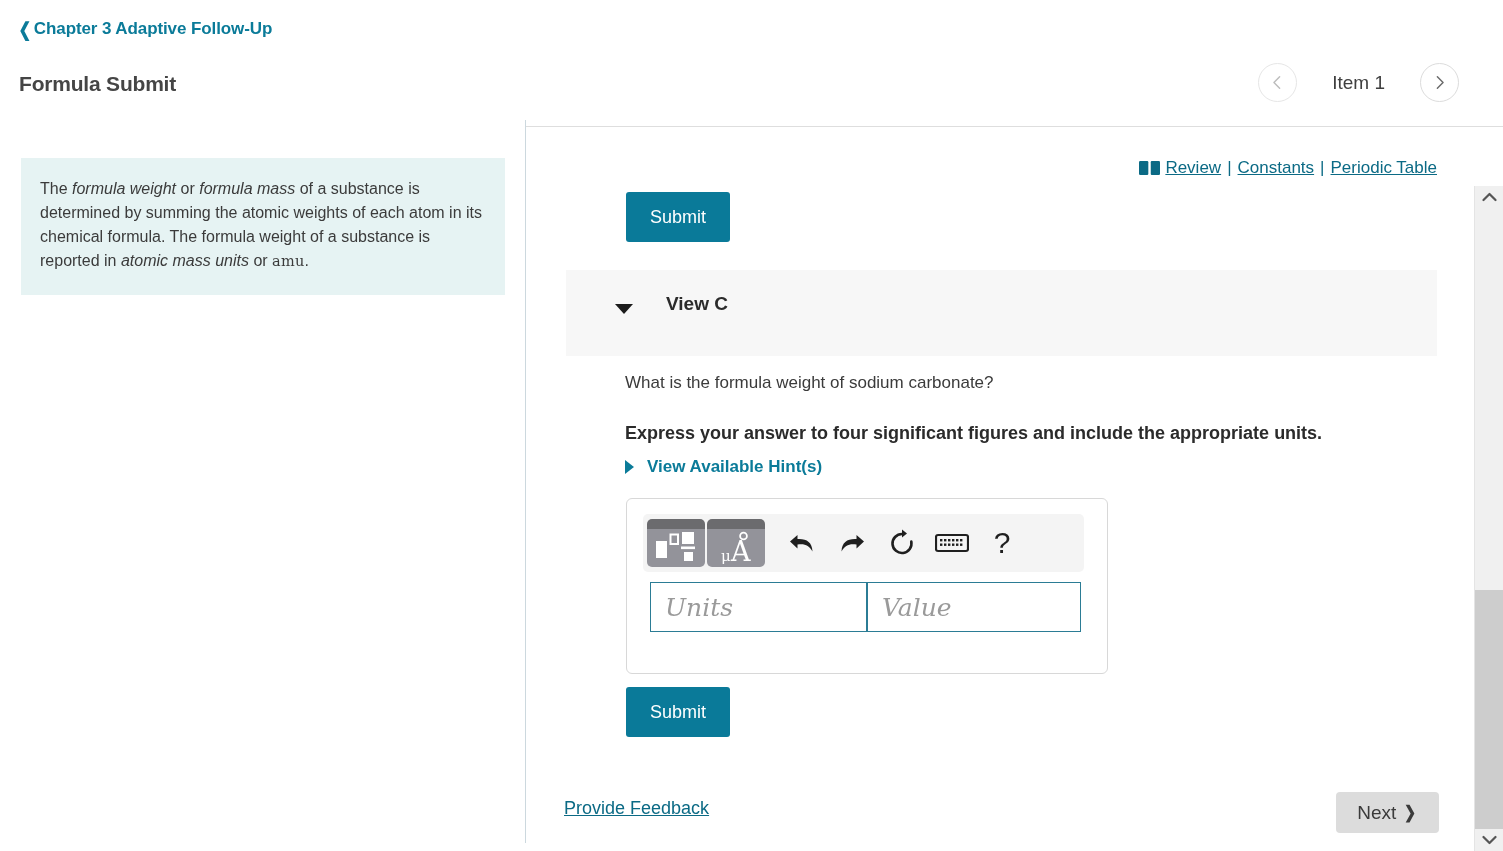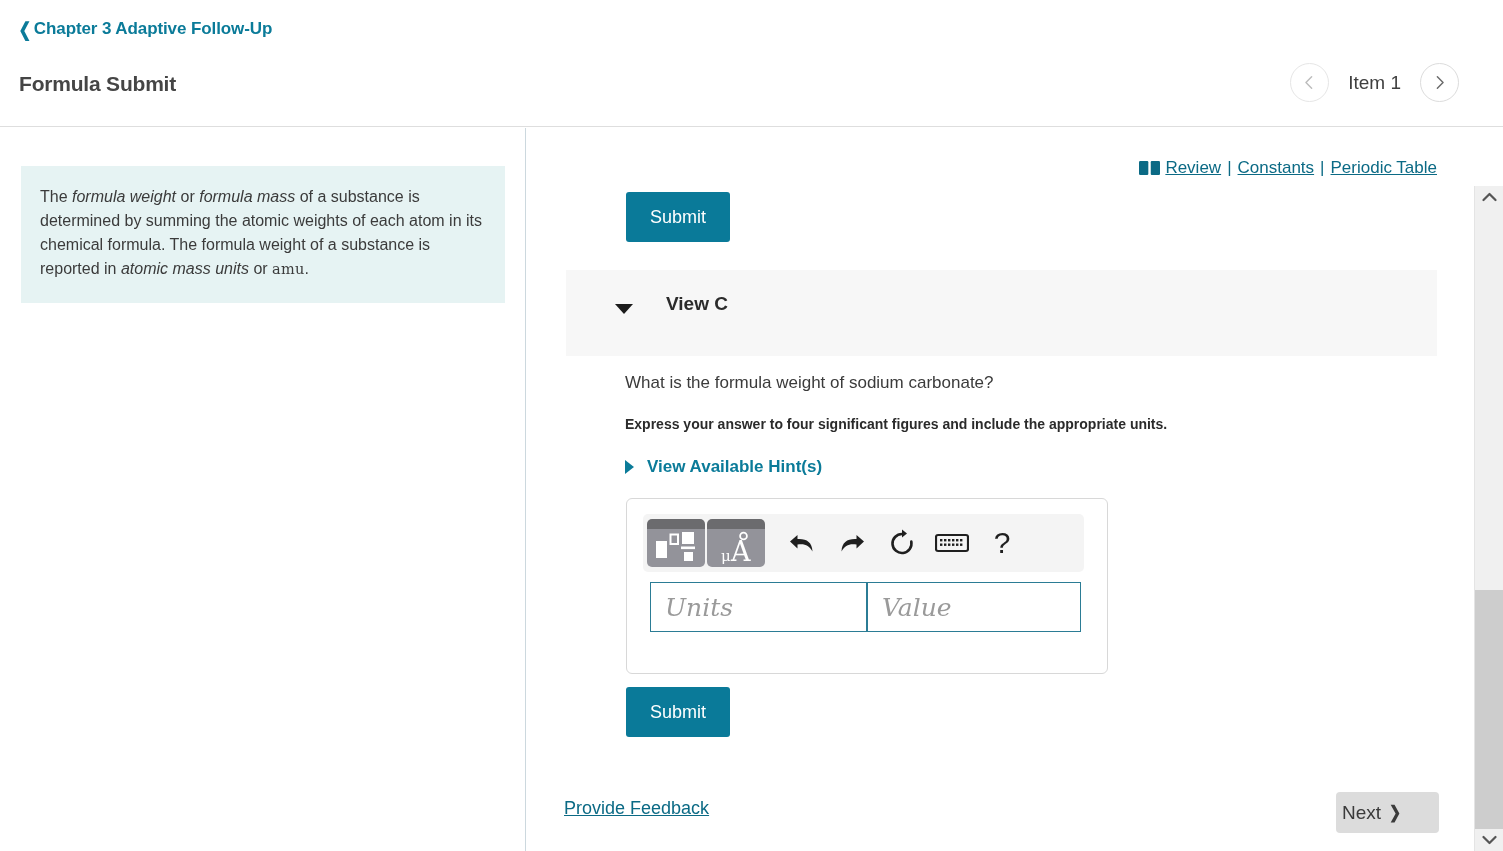--- a/index.html
+++ b/index.html
@@ -59,7 +59,7 @@
     right: 44px; top: 63px;
     display: flex;
     align-items: center;
-    gap: 0px;
+    gap: 16px;
   }
   .nav-circle {
     width: 39px; height: 39px;

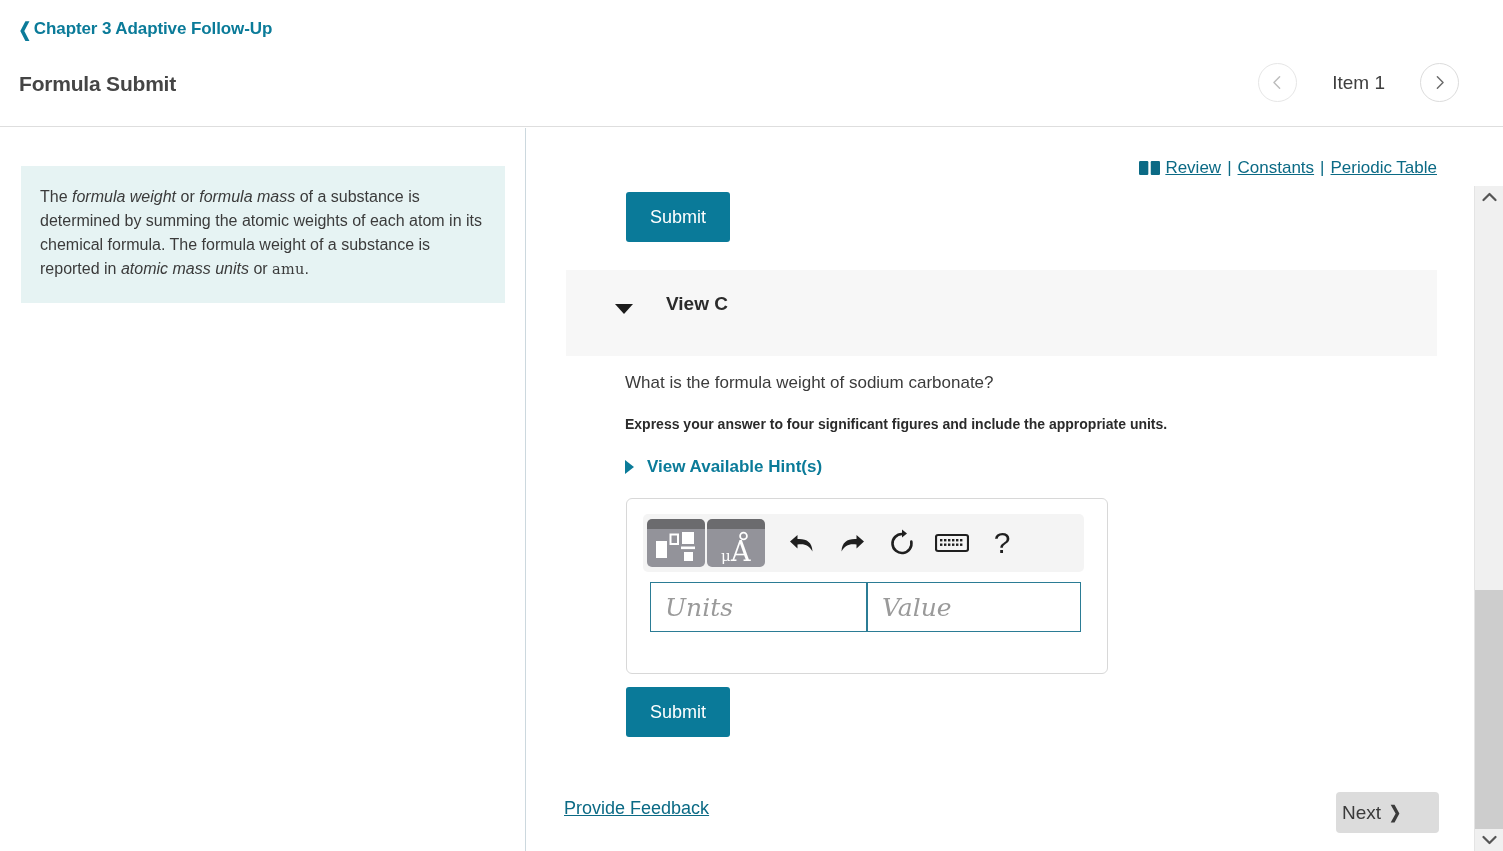--- a/index.html
+++ b/index.html
@@ -84,7 +84,7 @@
   
   .left-pane {
     position: absolute;
-    left: 0; top: 128px;
+    left: 0; top: 120px;
     width: 526px;
     height: 723px;
     background: #ffffff;

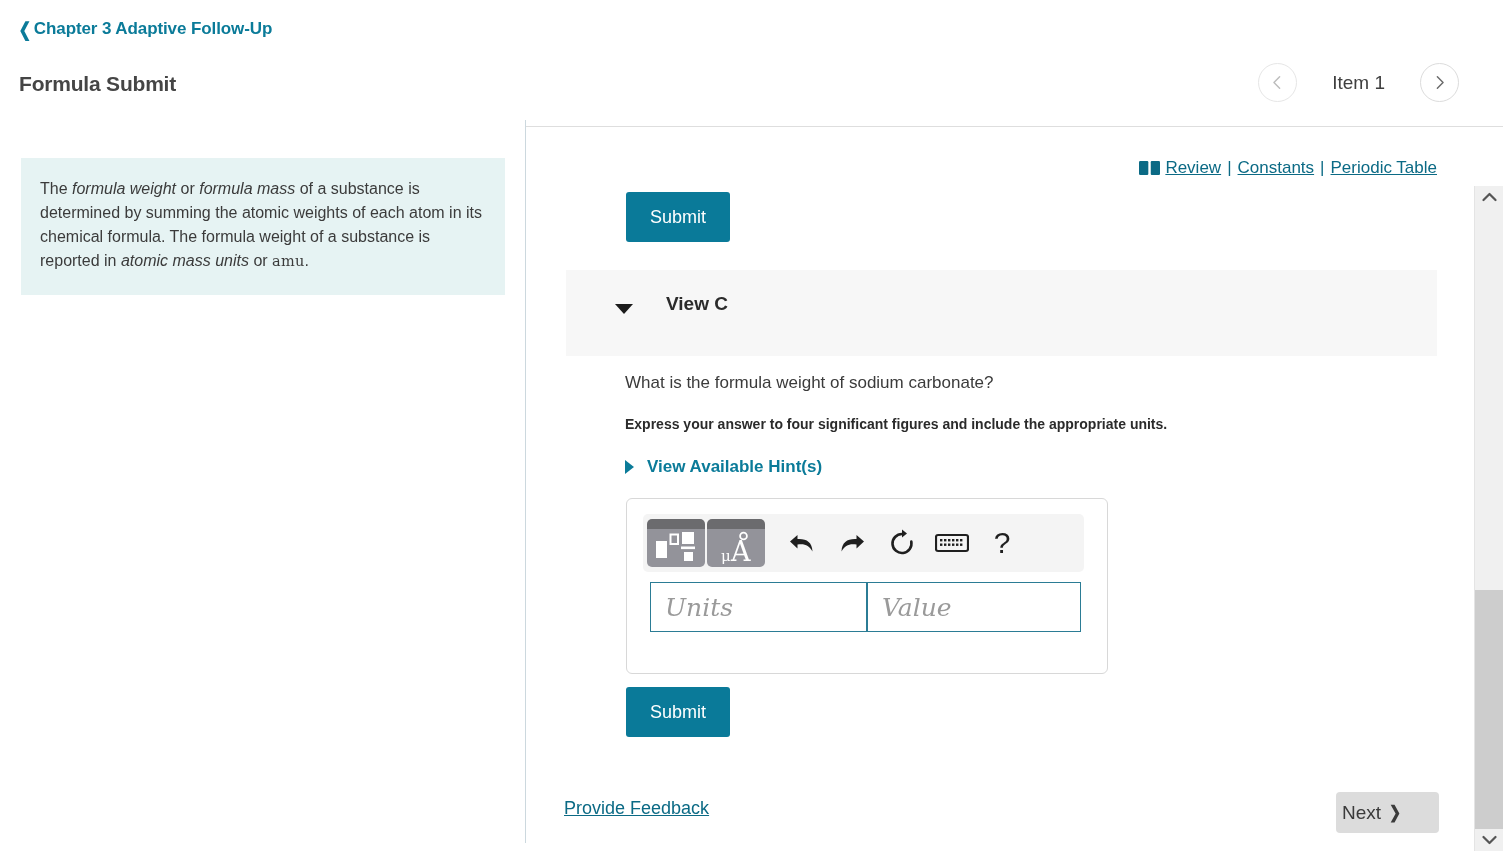--- a/index.html
+++ b/index.html
@@ -198,8 +198,8 @@
   }
   .question-instruction {
     position: absolute;
-    left: 98px; top: 285px;
-    font-size: 14px;
+    left: 98px; top: 294px;
+    font-size: 18px;
     font-weight: bold;
     color: #2b2b2b;
     line-height: 22px;

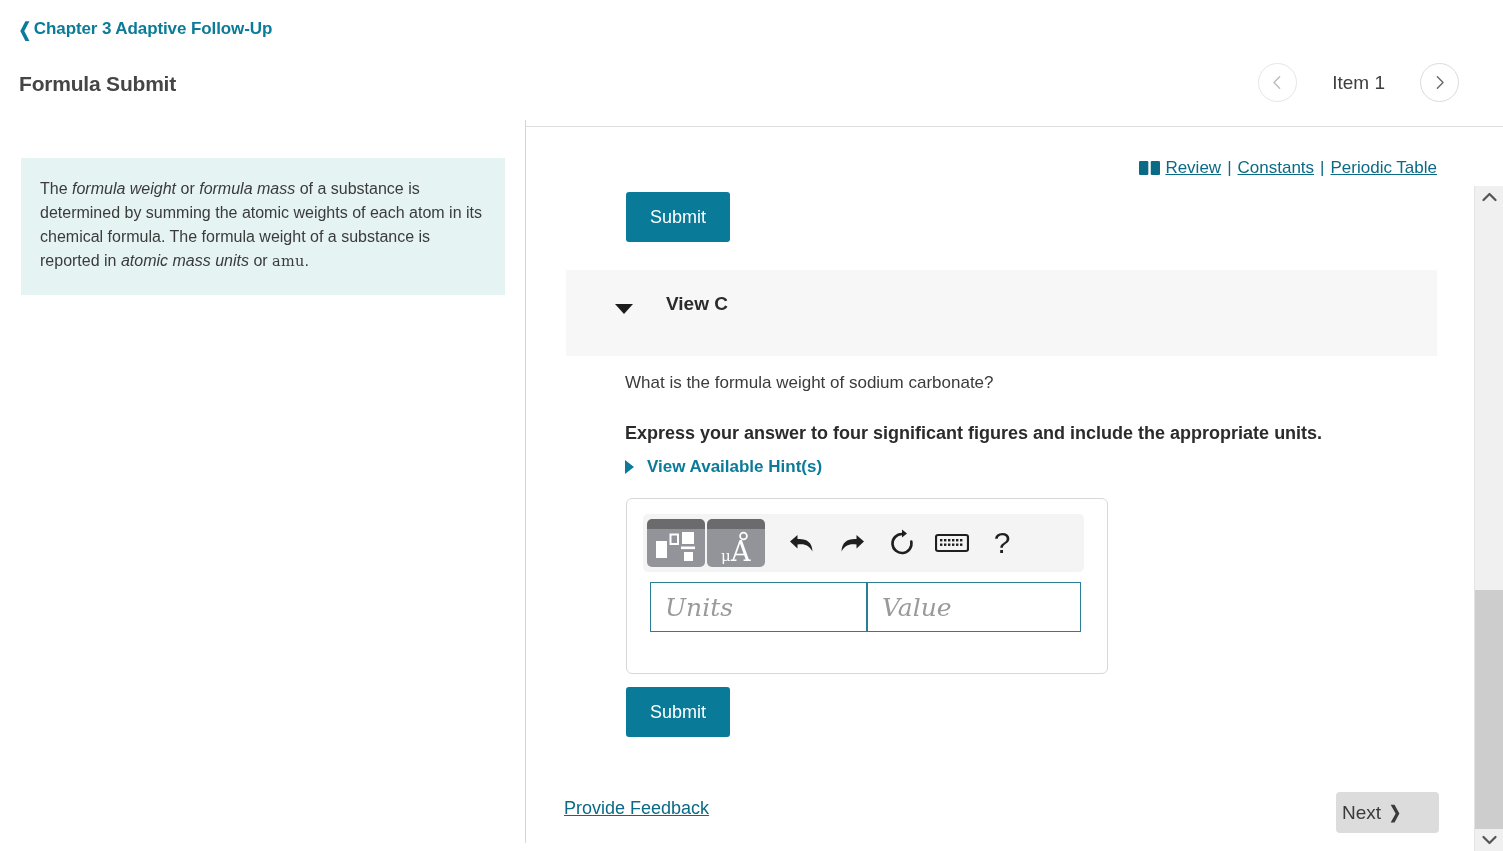--- a/index.html
+++ b/index.html
@@ -317,7 +317,7 @@
     cursor: pointer;
     display: flex;
     align-items: center;
-    justify-content: flex-start;
+    justify-content: center;
     gap: 7px;
   }
   .btn-next .chev {

